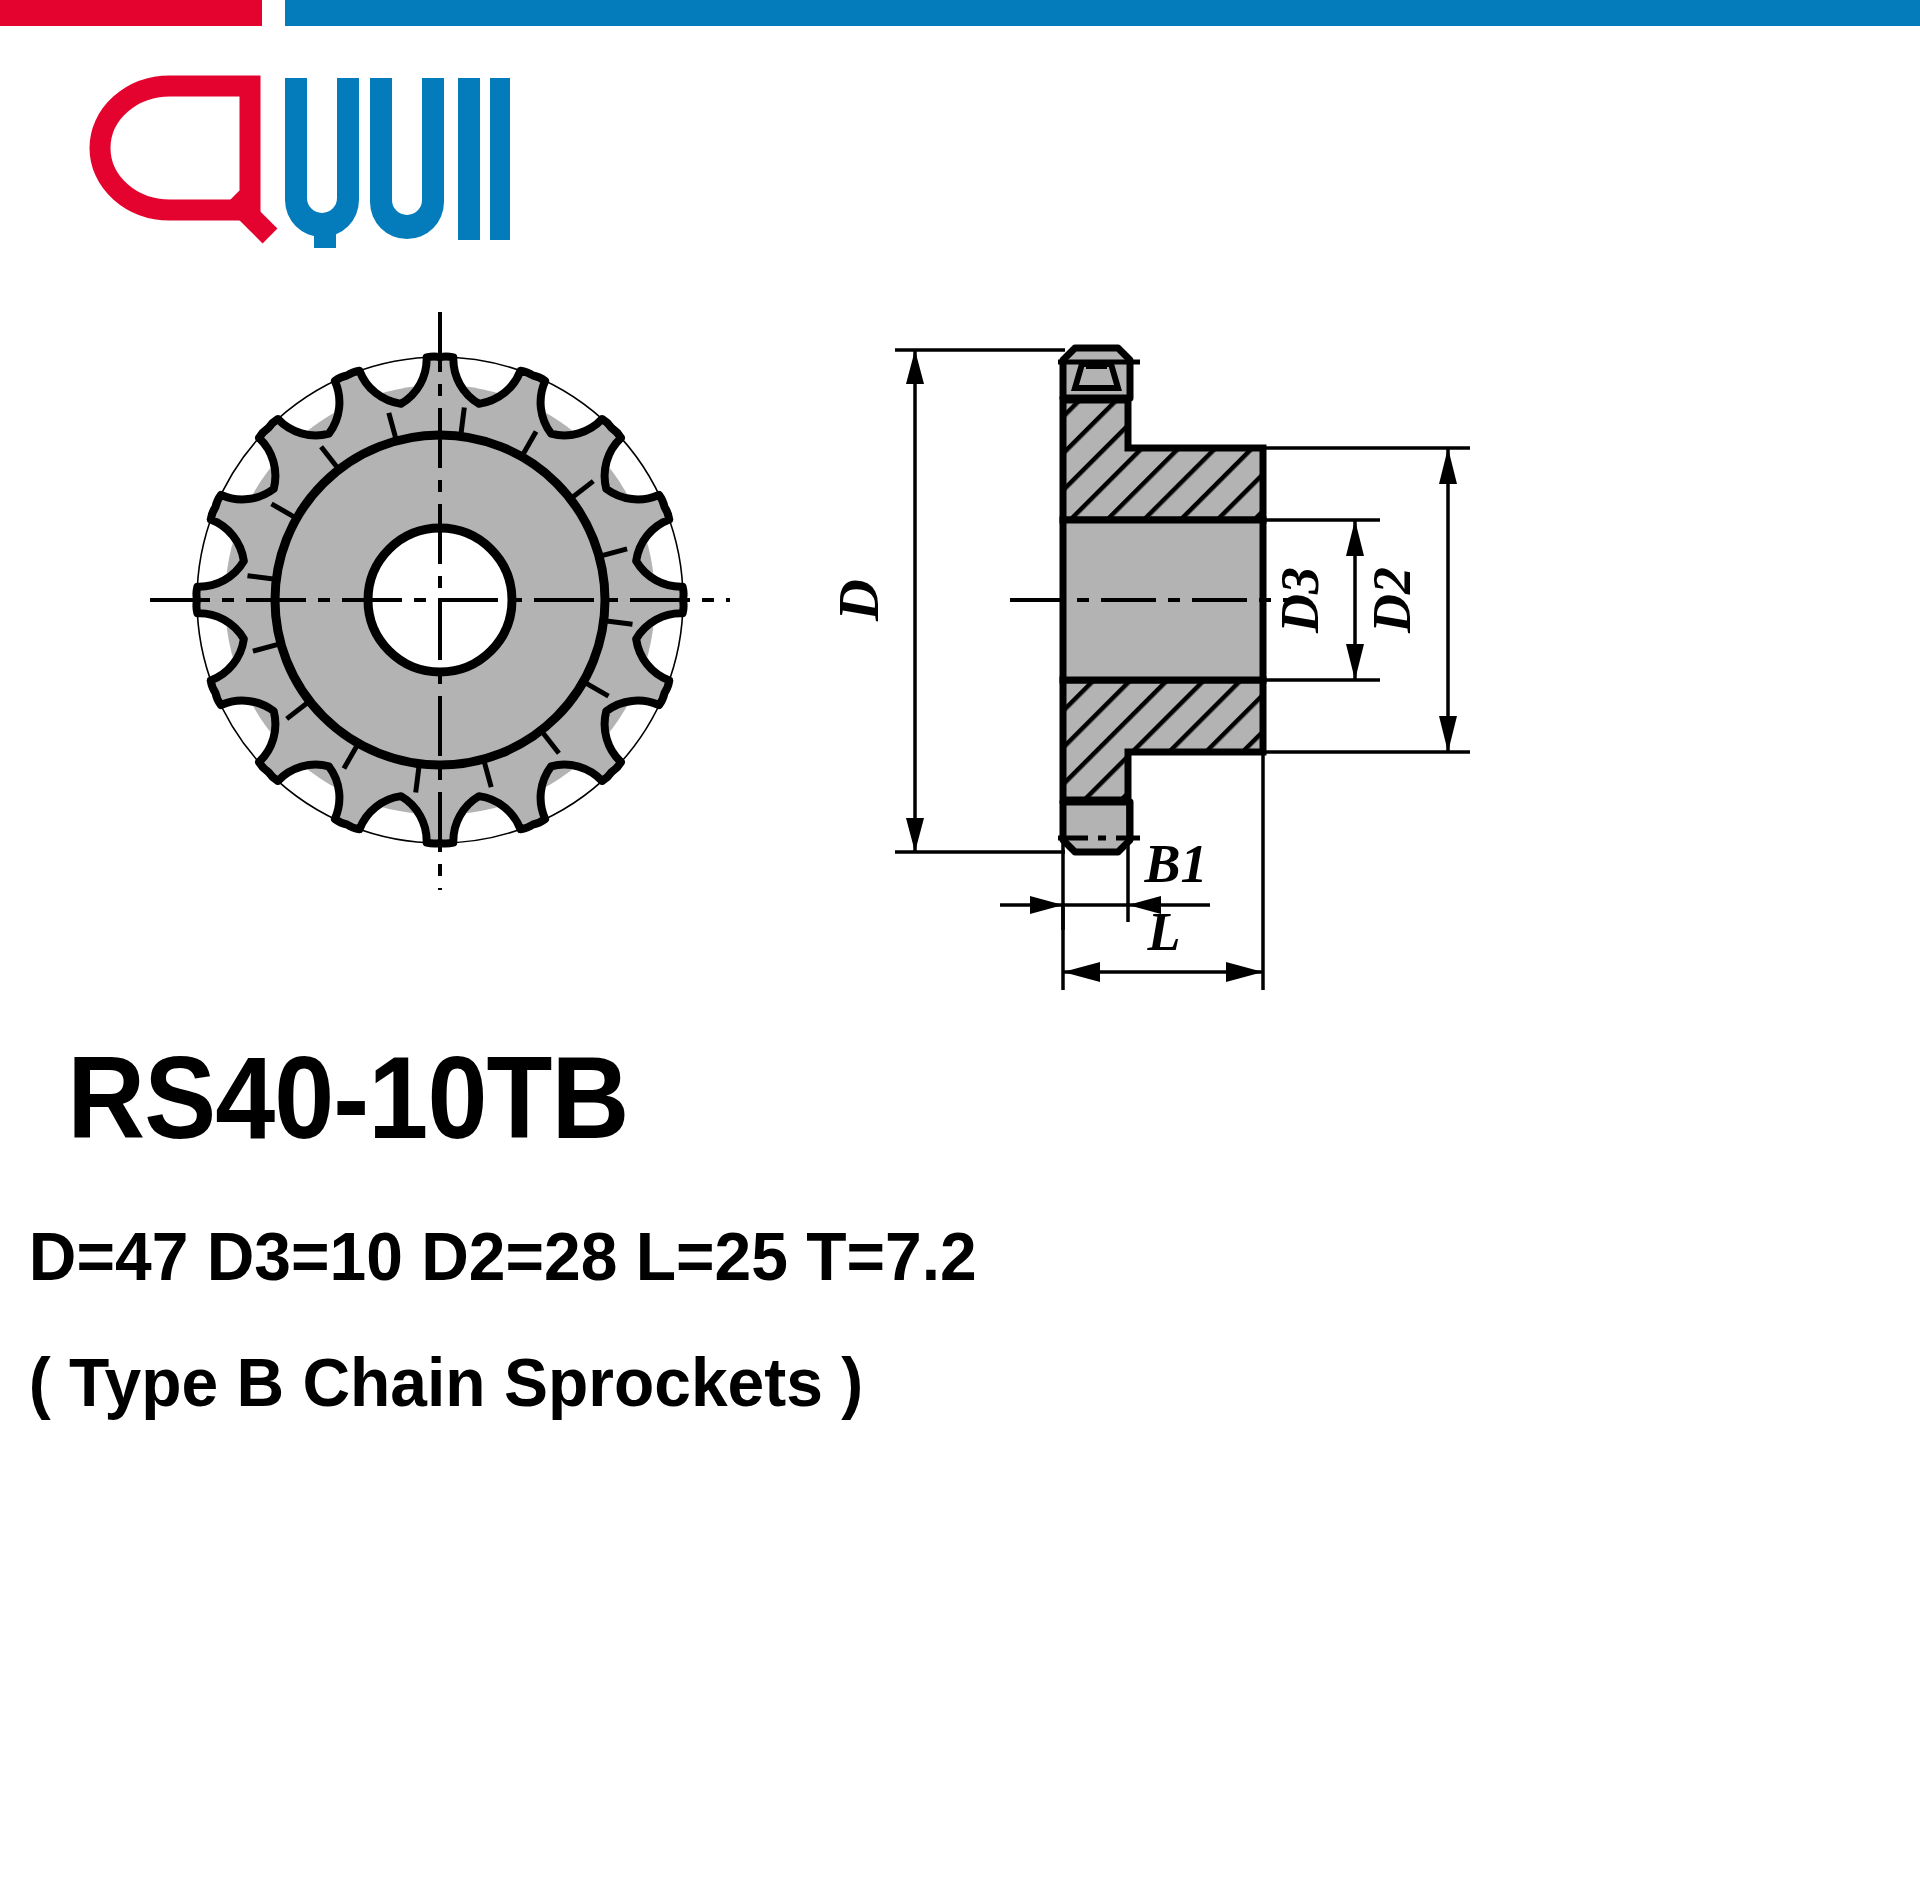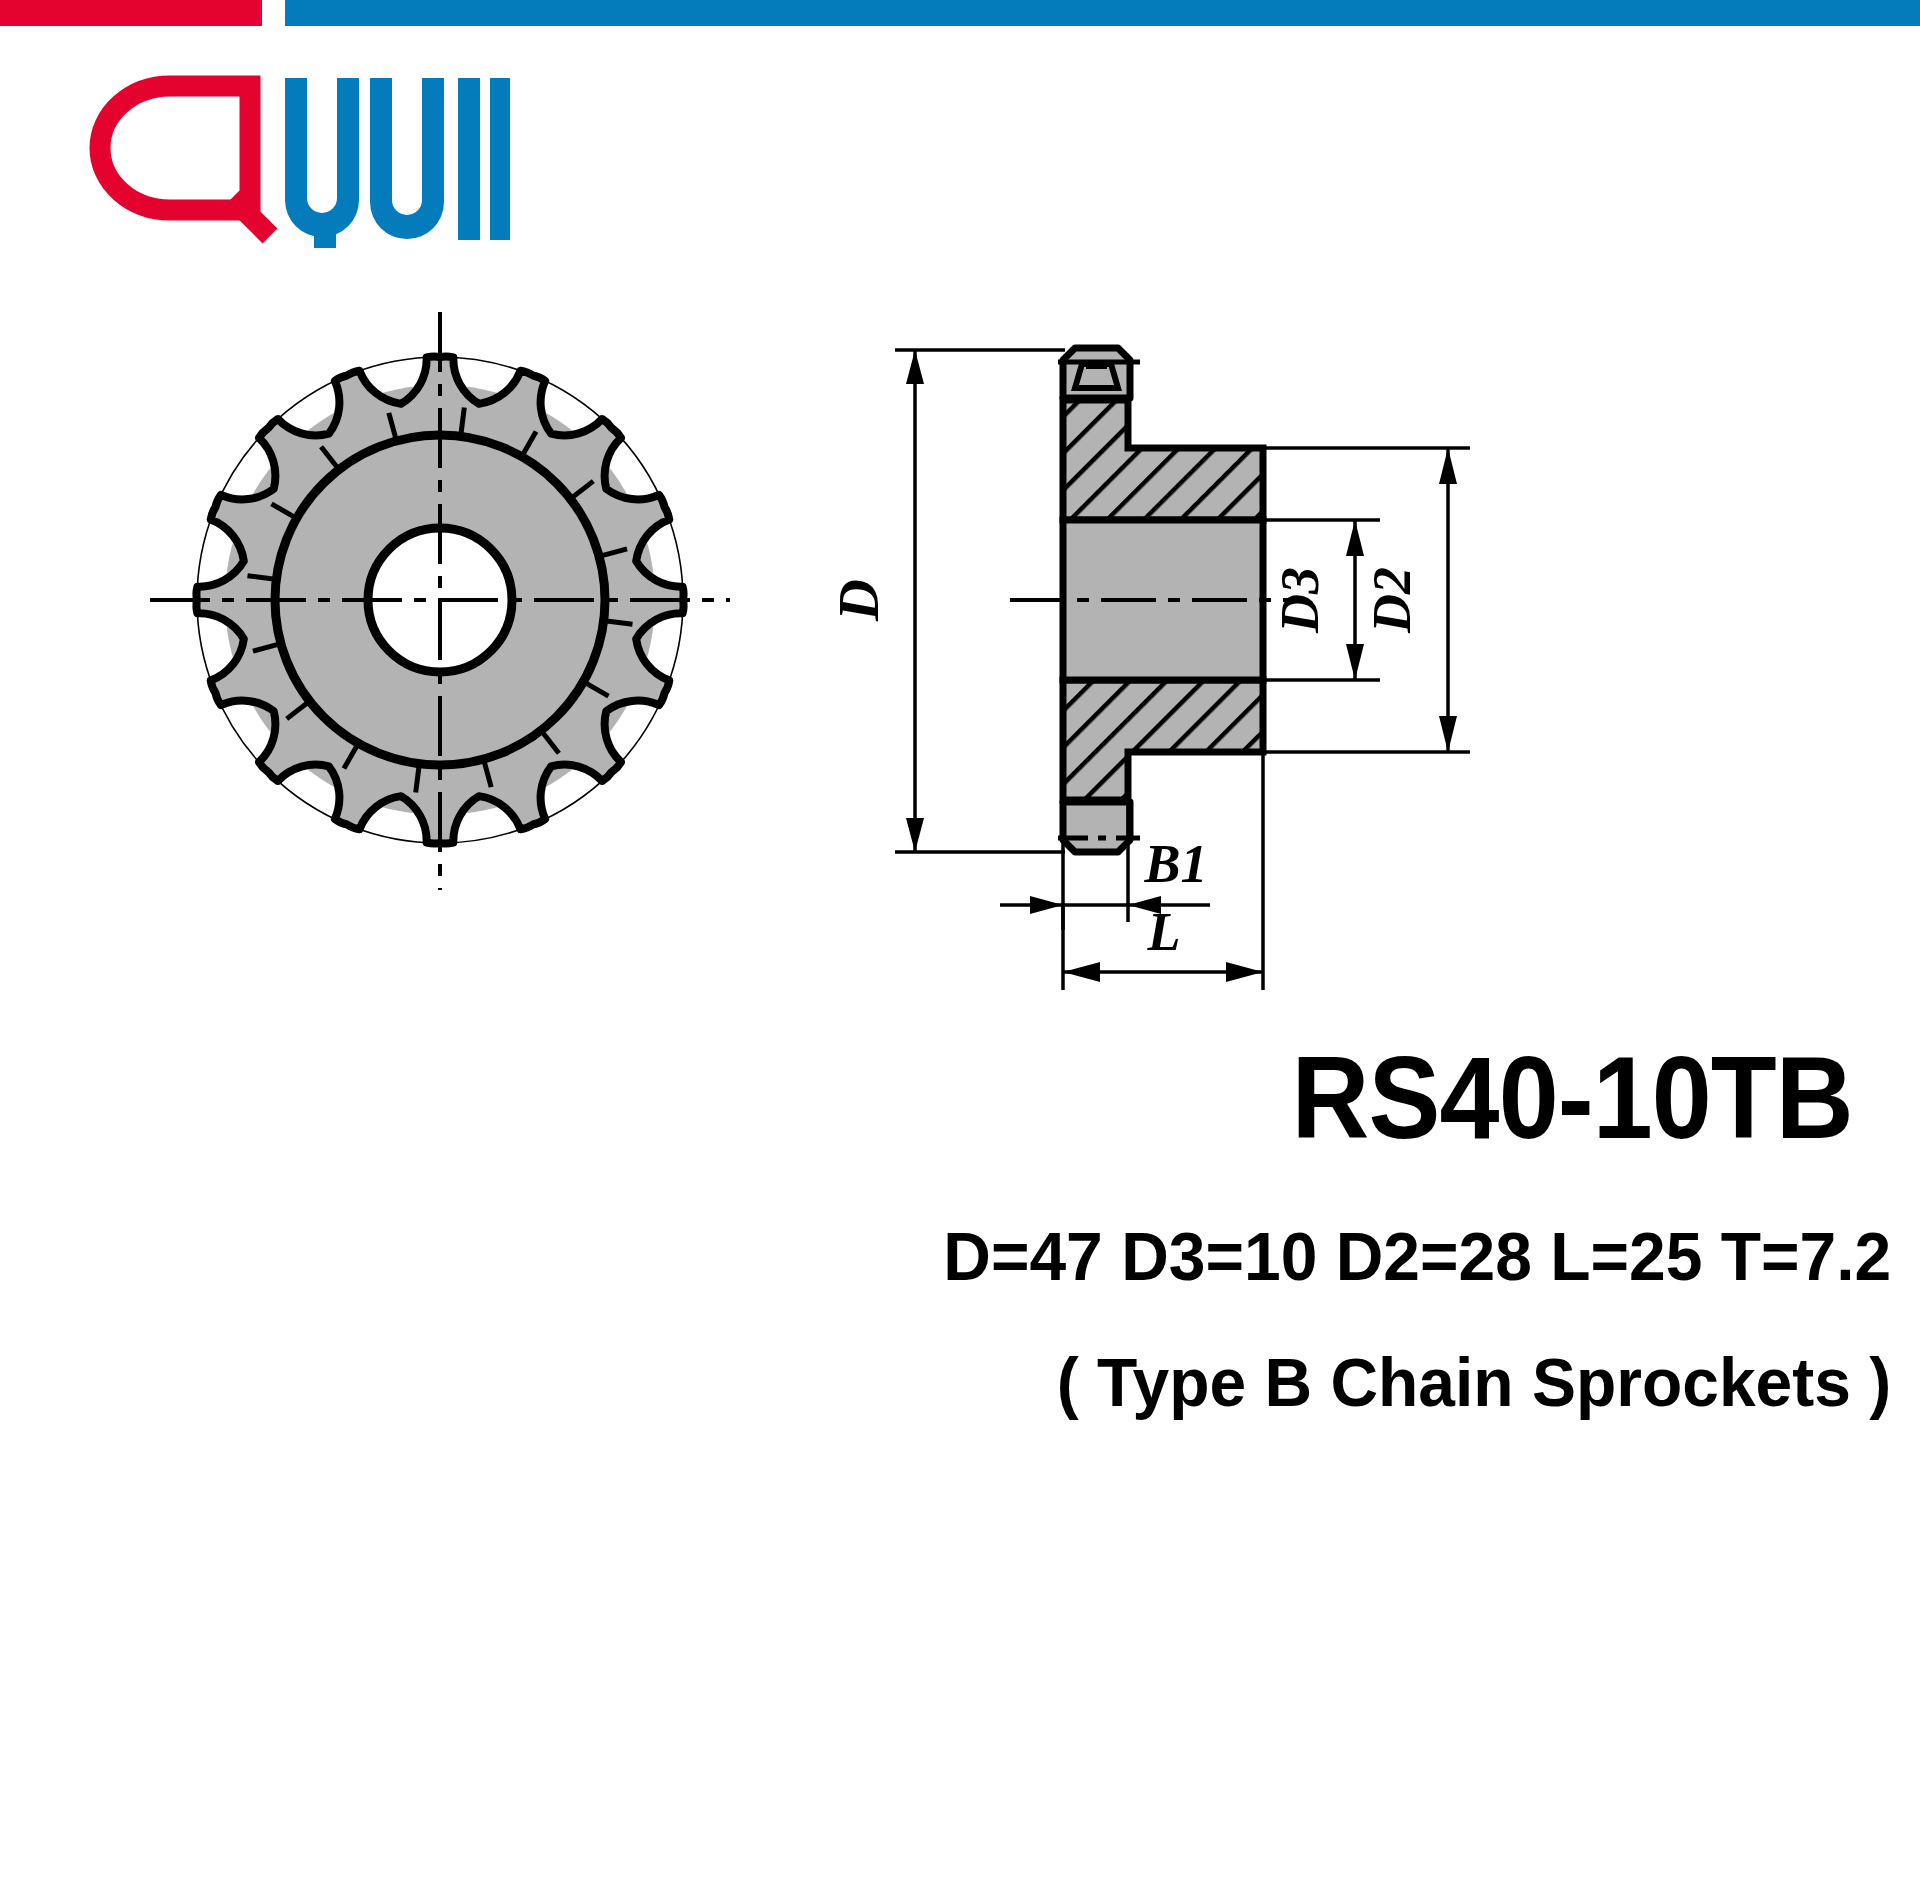--- a/index.html
+++ b/index.html
@@ -59,7 +59,7 @@
     left: 0;
     top: 1030px;
     width: 1920px;
-    text-align: right;
+    text-align: left;
     color: #000000;
   }
   #caption .partno {

